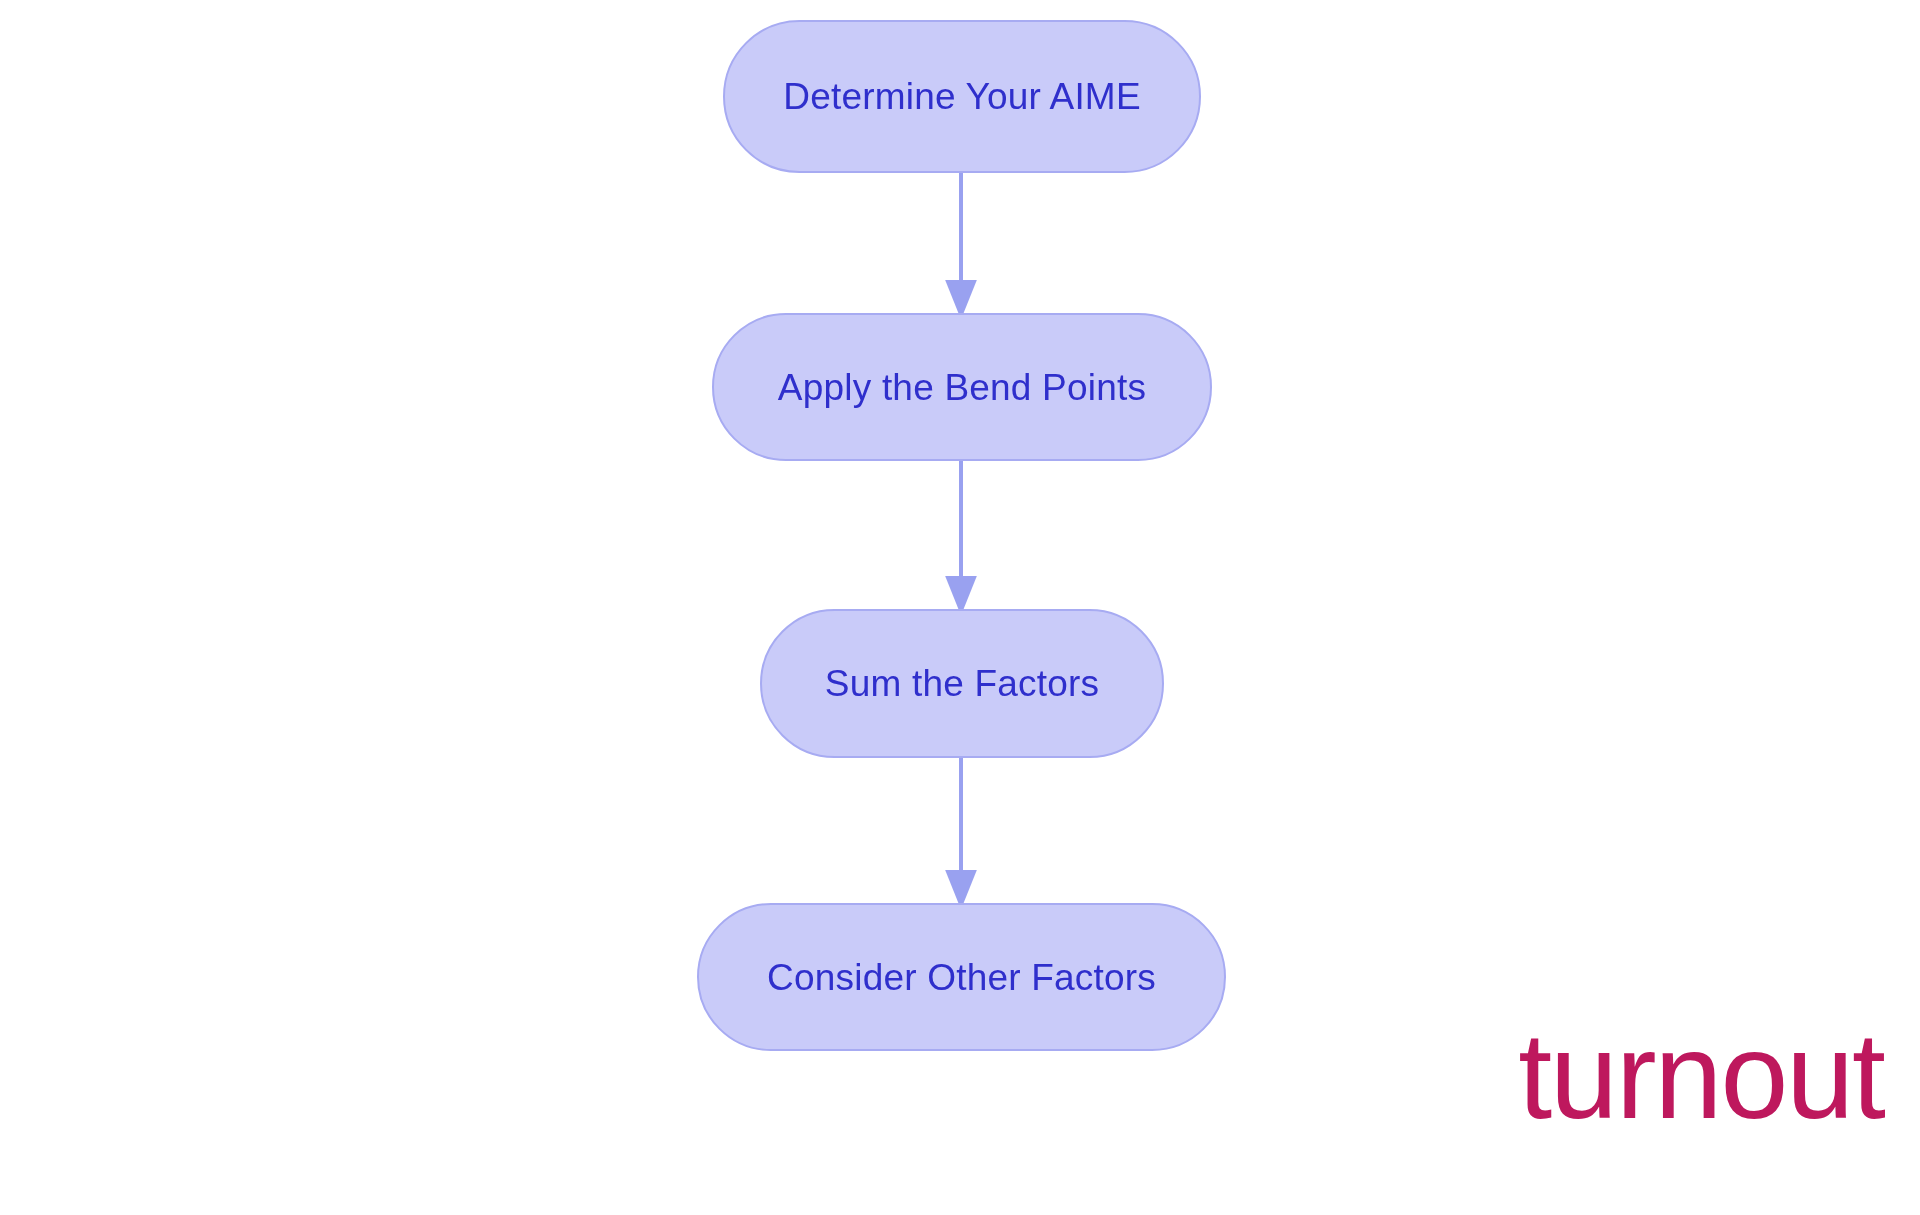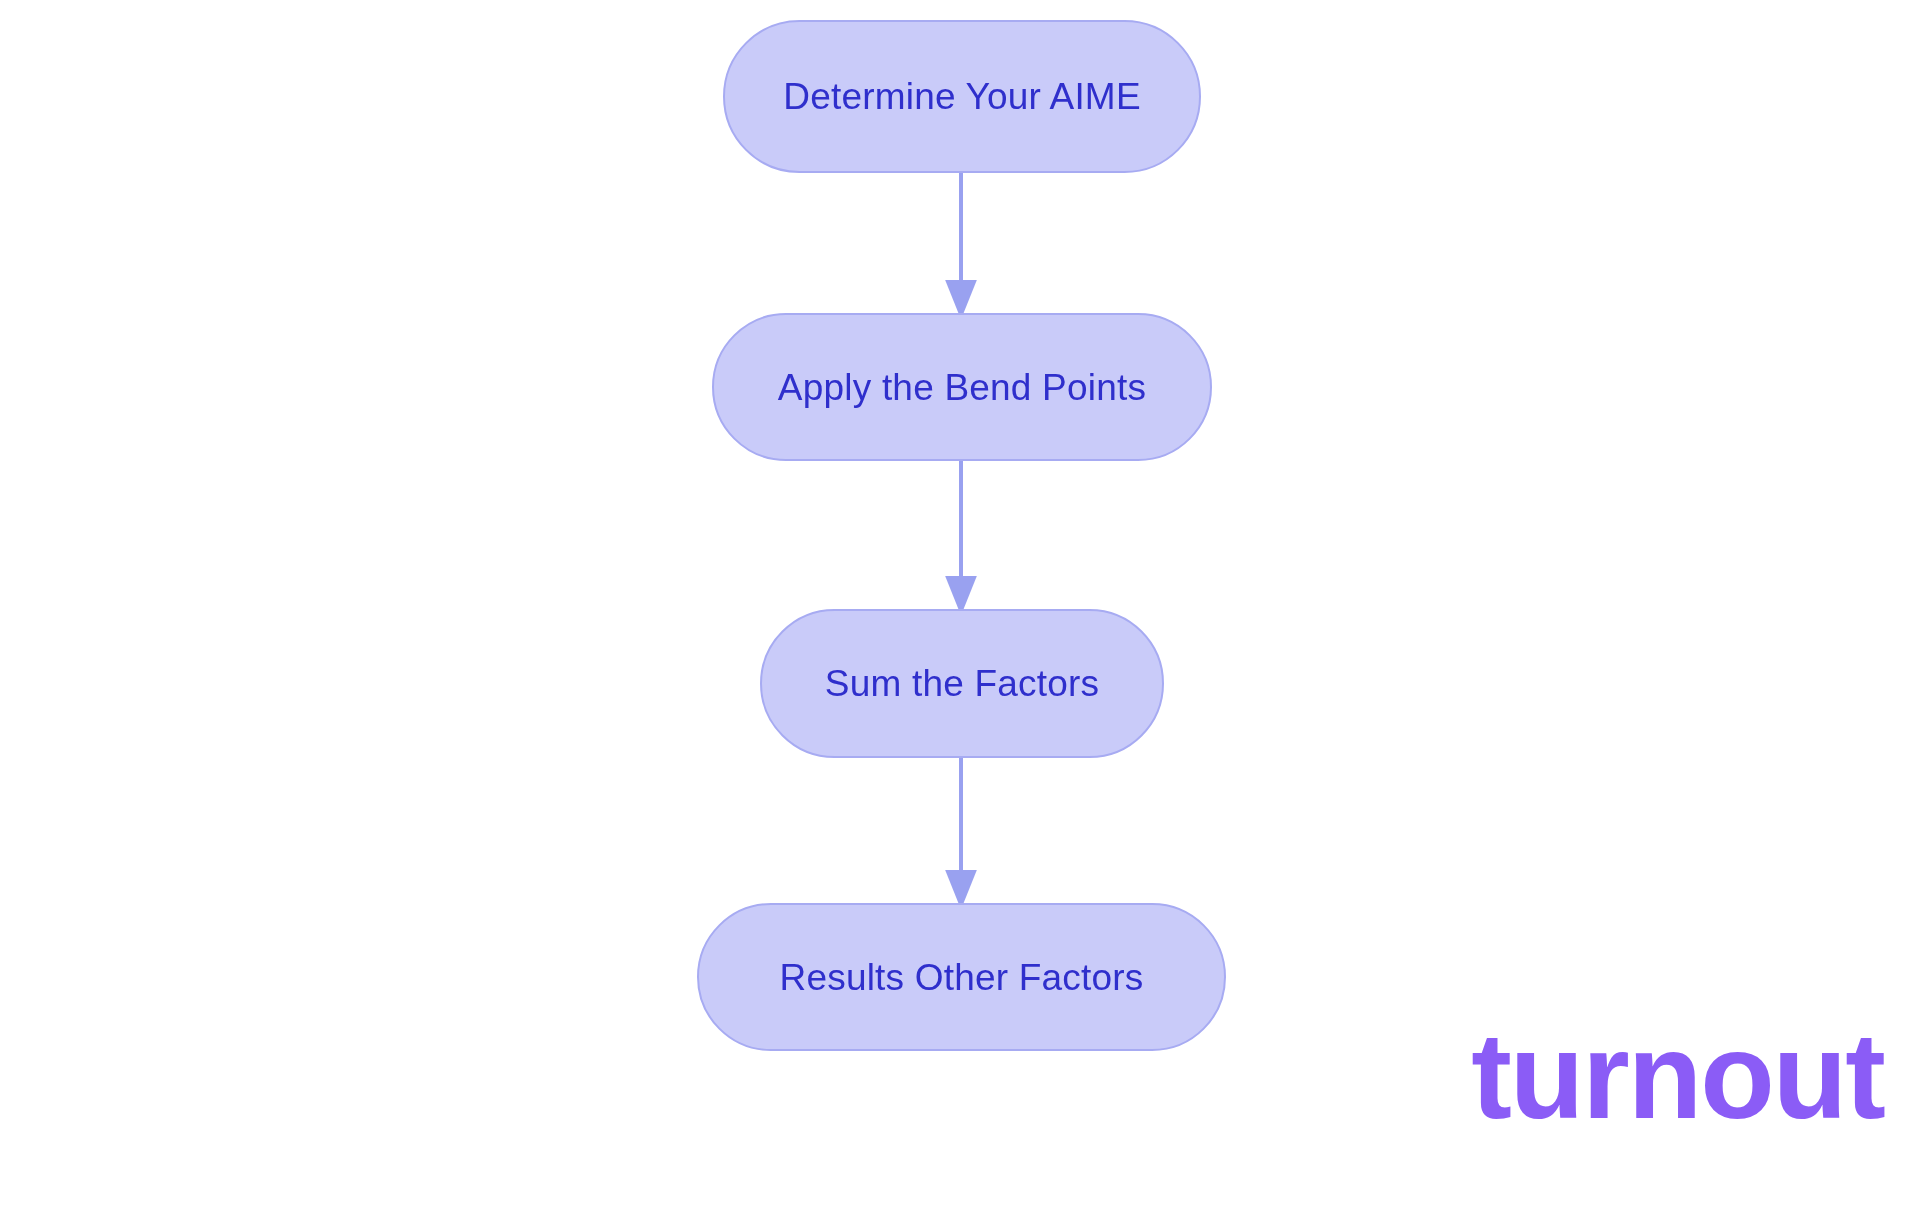--- a/index.html
+++ b/index.html
@@ -106,7 +106,7 @@
   </div>
 
   <div class="node" id="node-3">
-    <span class="node-label">Results Other Factors</span>
+    <span class="node-label">Consider Other Factors</span>
   </div>
 
   <div id="brand-logo">turnout</div>

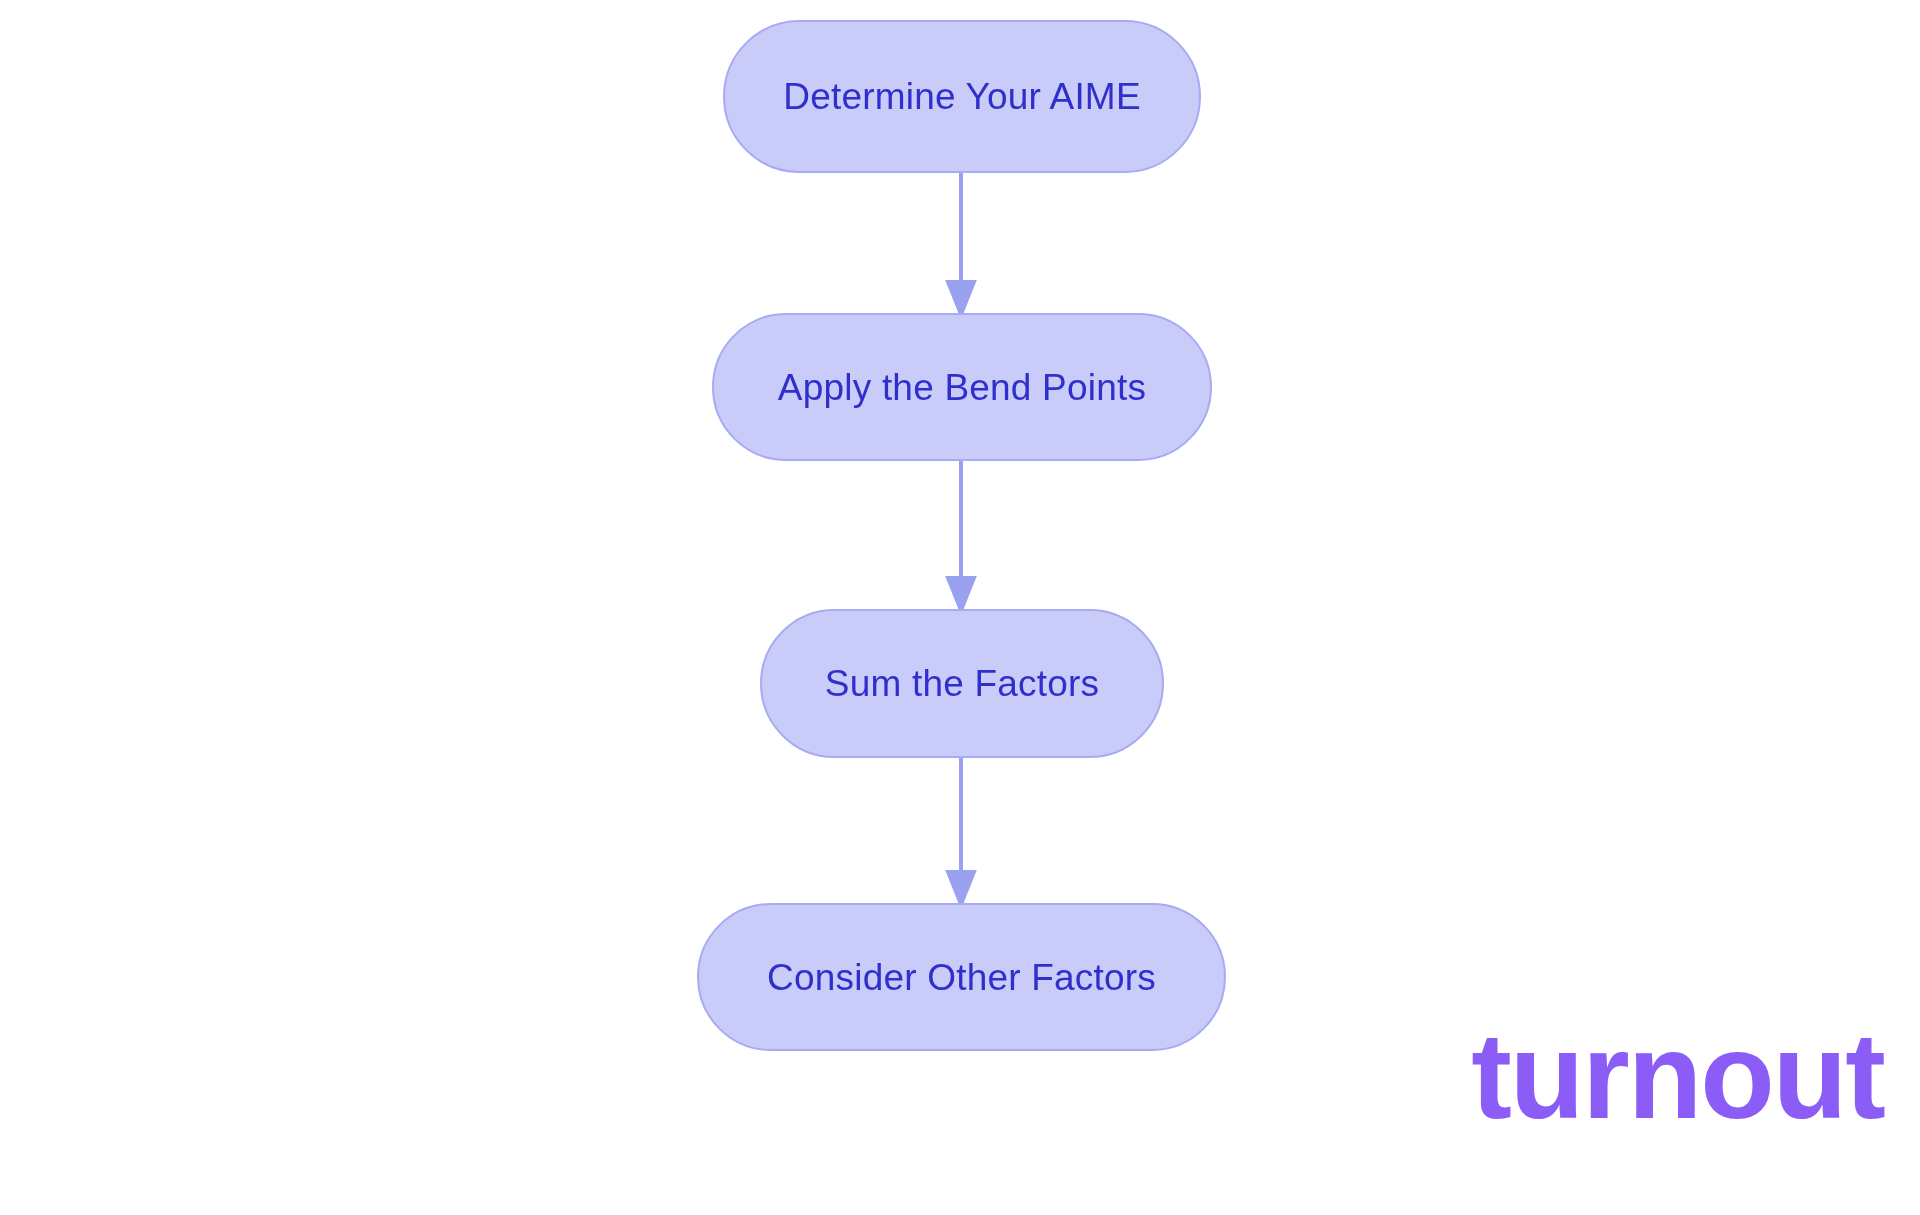--- a/index.html
+++ b/index.html
@@ -66,11 +66,11 @@
     right: 36px;
     bottom: 28px;
     font-family: "Liberation Sans", sans-serif;
-    font-weight: bold;
+    font-weight: normal;
     font-size: 122px;
     line-height: 1;
     letter-spacing: -2px;
-    color: #8b5cf6;
+    color: #be185d;
     user-select: none;
   }
 </style>

